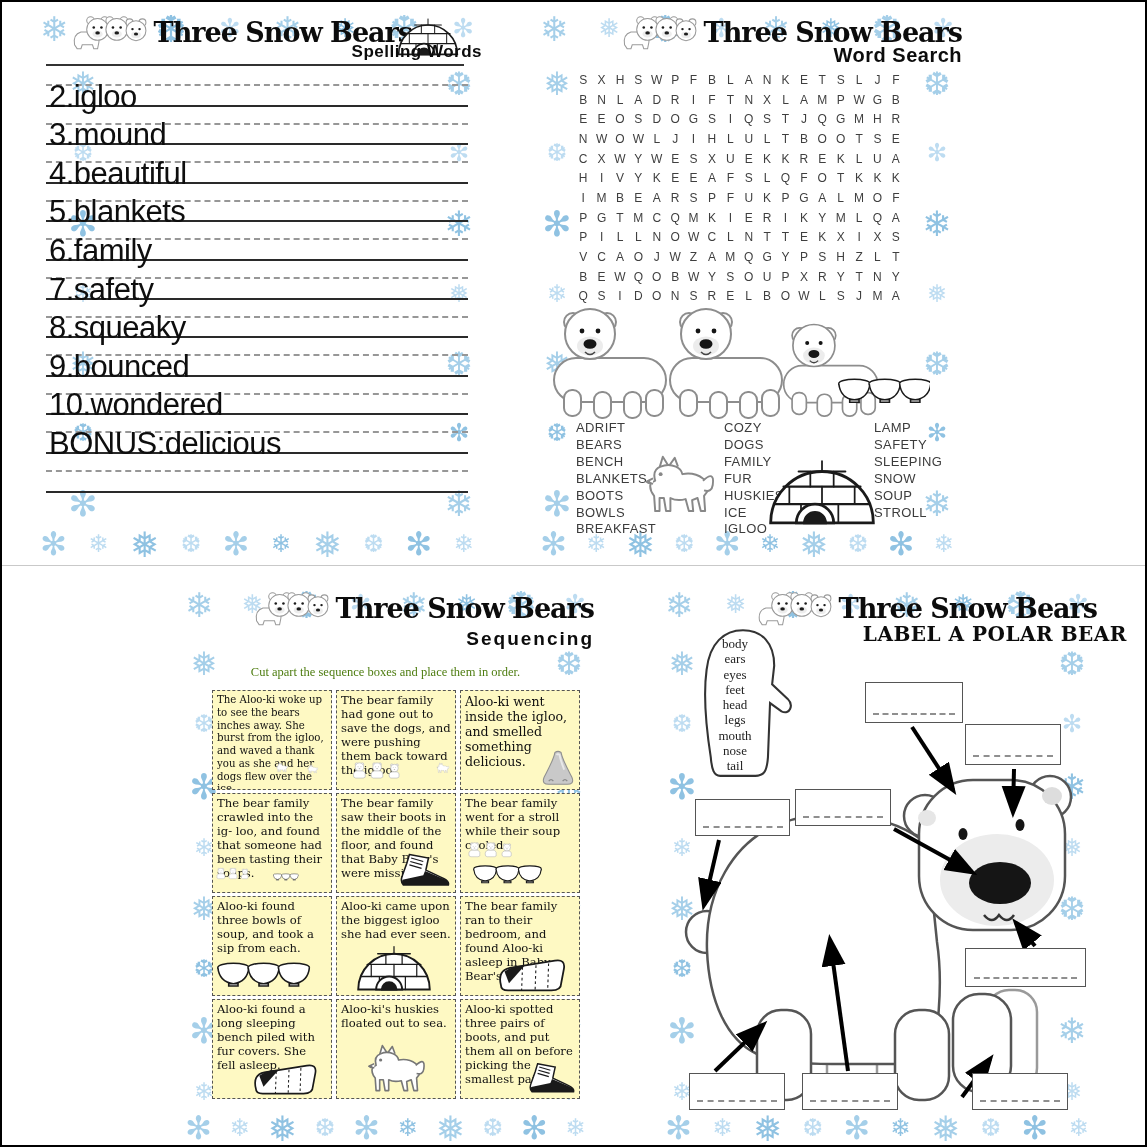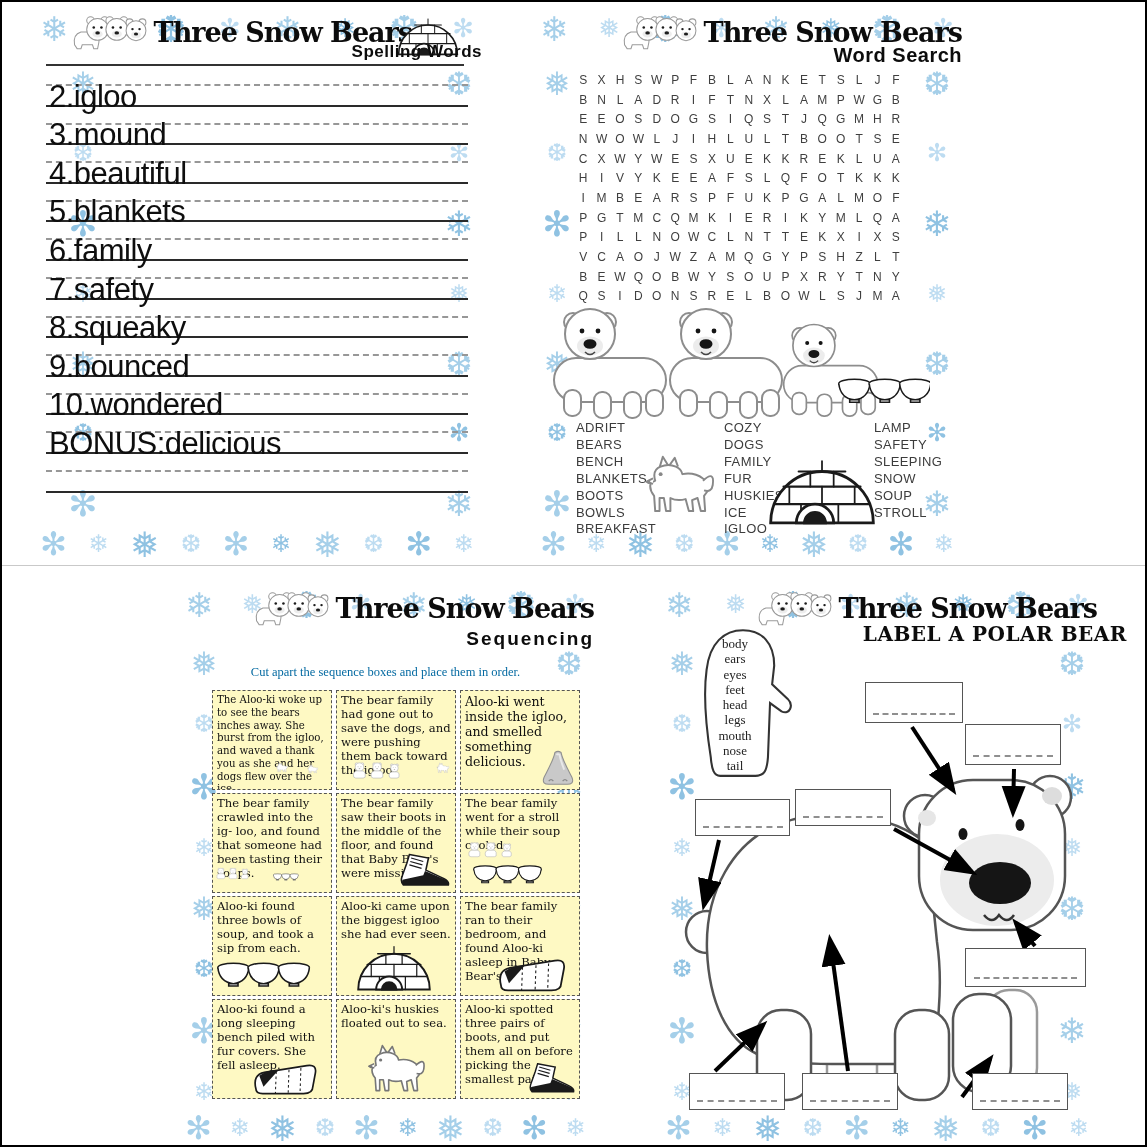--- a/index.html
+++ b/index.html
@@ -56,7 +56,7 @@
 
   
   .seq-instr{position:absolute;top:83px;left:0;right:0;text-align:center;
-             font-family:"Liberation Serif",serif;font-size:12.5px;color:#0369a1;z-index:2;}
+             font-family:"Liberation Serif",serif;font-size:12.5px;color:#4d7c0f;z-index:2;}
   .seq-grid{position:absolute;left:35px;top:108px;display:grid;z-index:1;
             grid-template-columns:repeat(3,120px);grid-auto-rows:100px;gap:3px 4px;}
   .seq-box{position:relative;border:1.6px dashed #555;background:#fef9c3;box-sizing:border-box;

